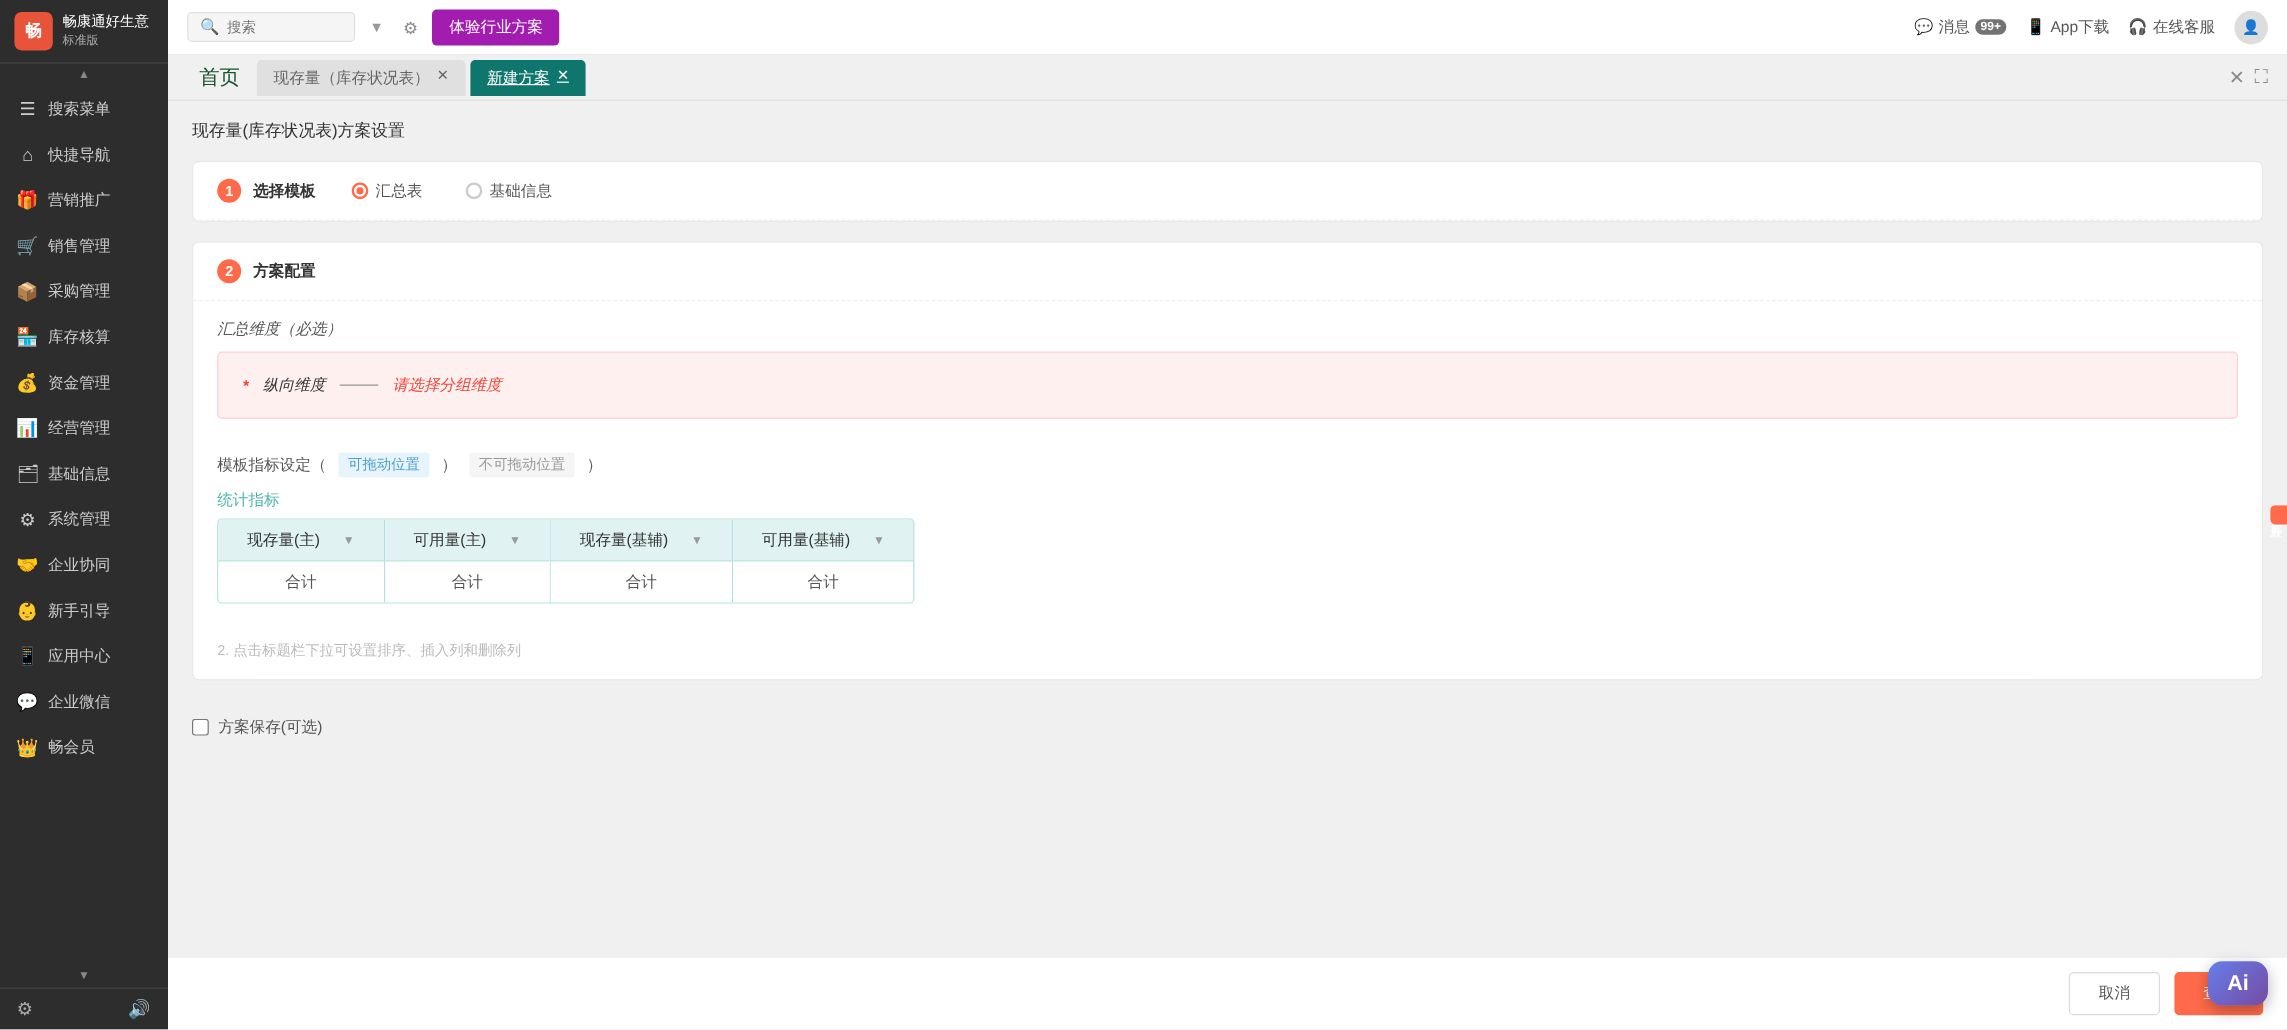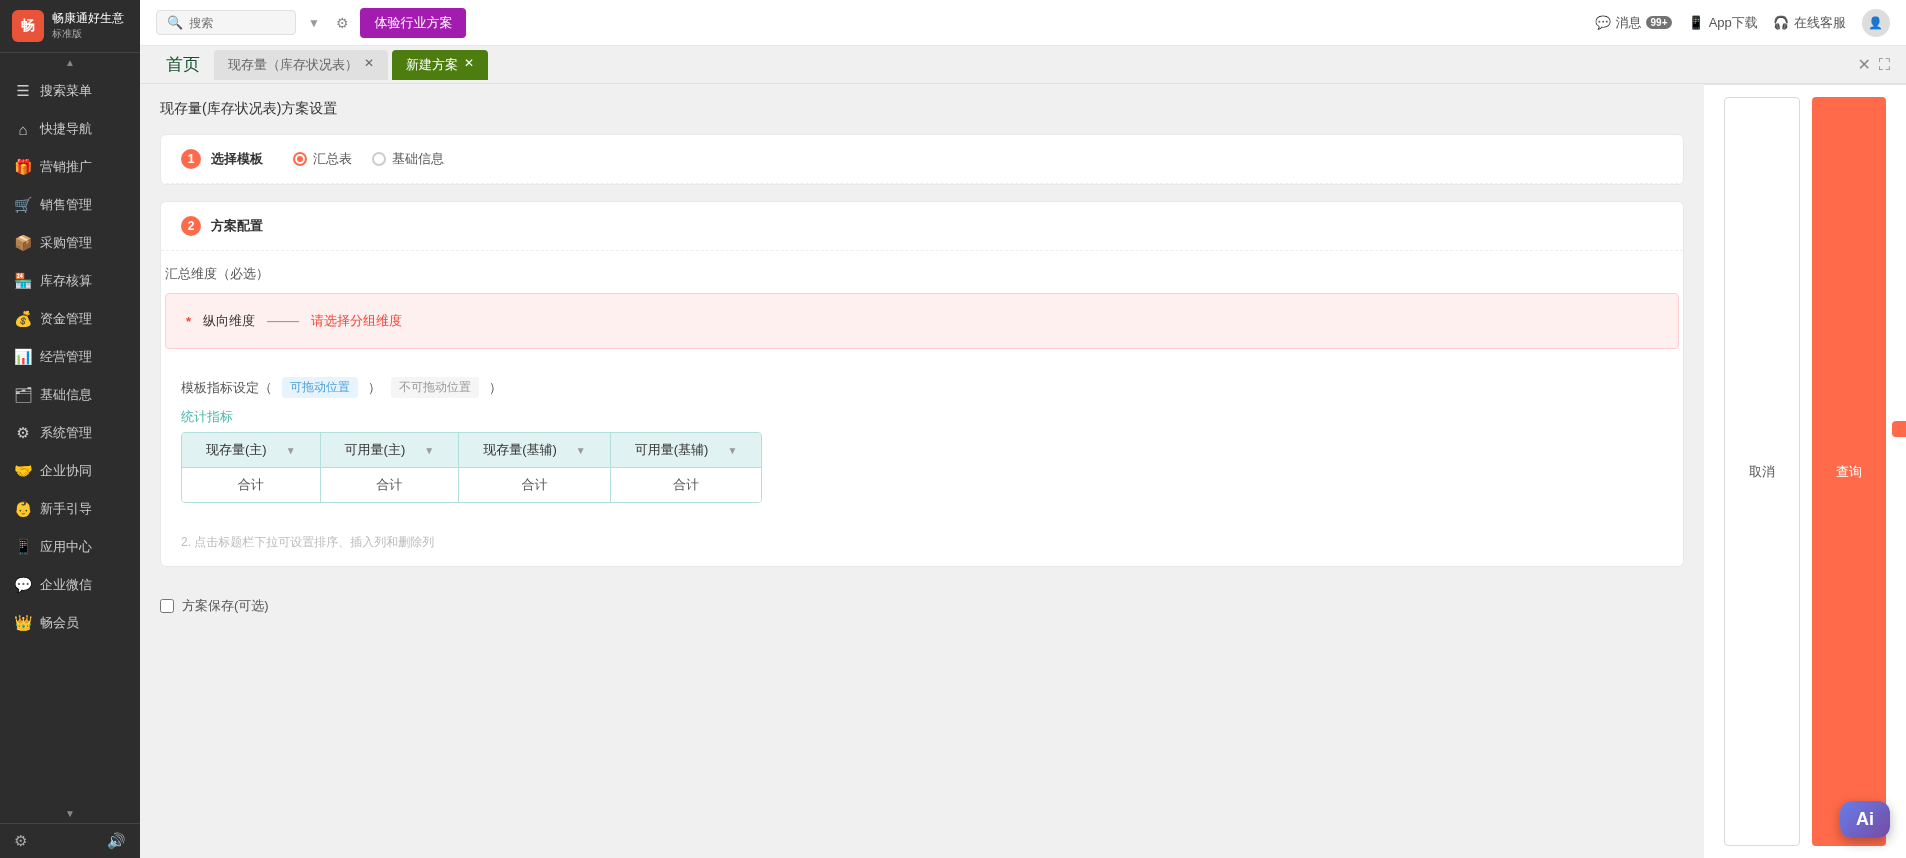--- a/index.html
+++ b/index.html
@@ -115,7 +115,7 @@
       background: #e0e0e0;
     }
     .tab.active {
-      background: #4d7c0f; color: #fff;
+      background: #0f766e; color: #fff; text-decoration: underline;
     }
     .tab-close {
       font-size: 12px; color: inherit; cursor: pointer;

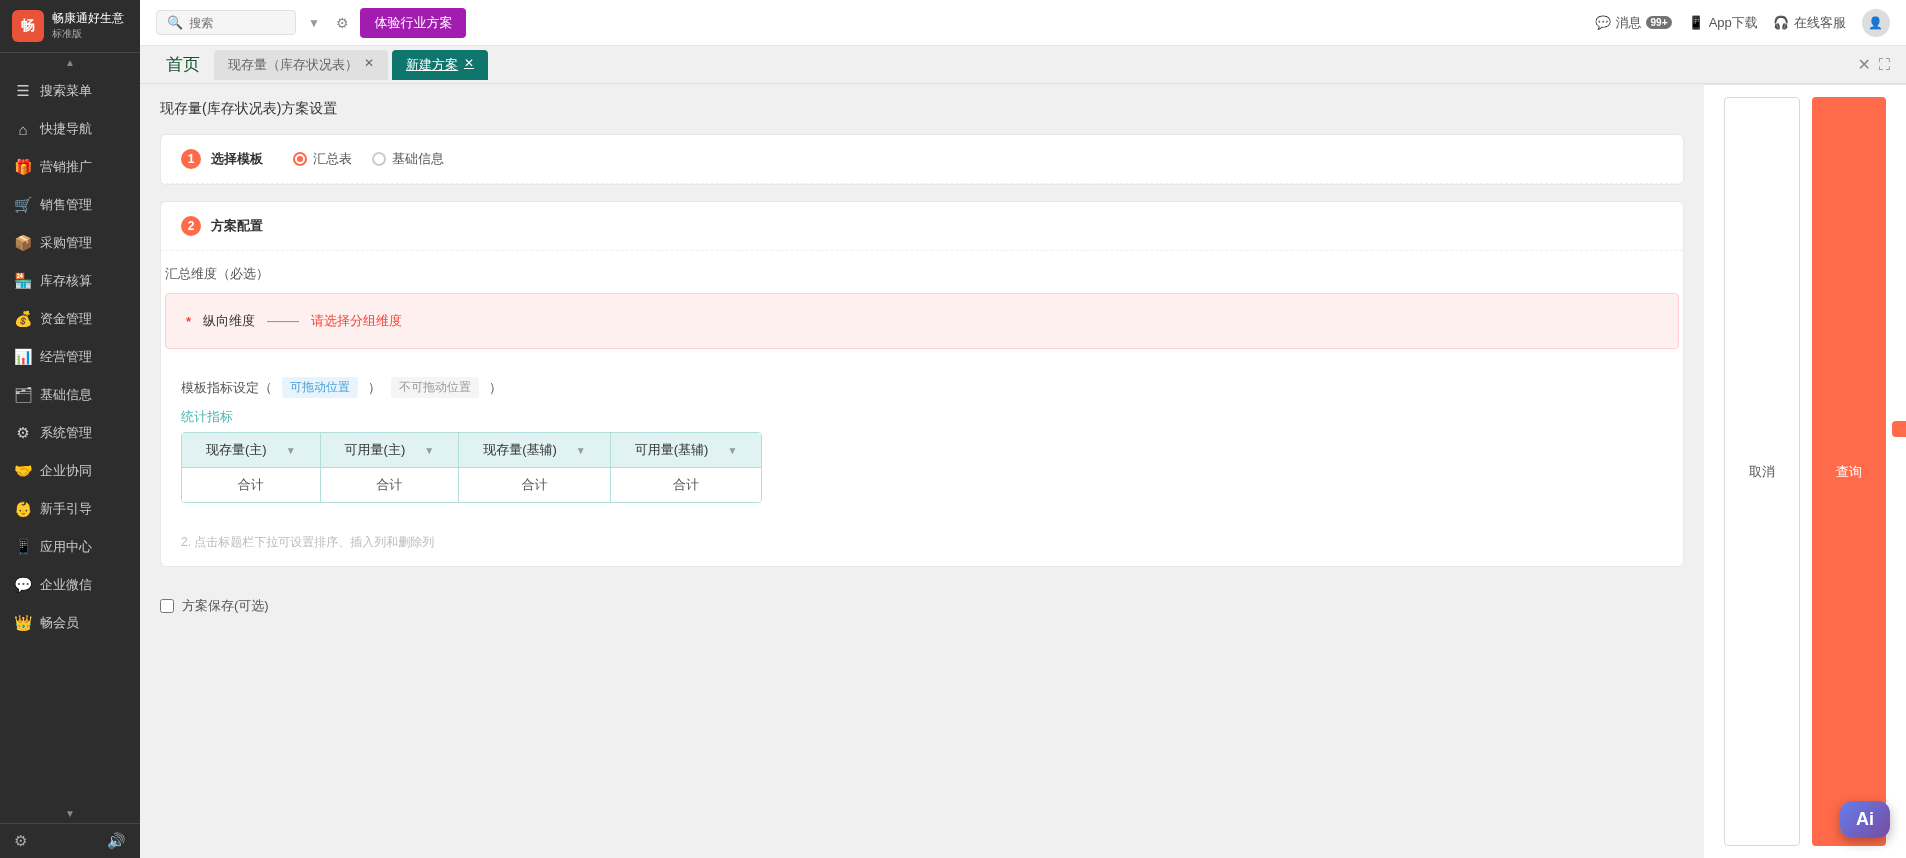--- a/index.html
+++ b/index.html
@@ -386,7 +386,7 @@
     </div>
   </div>
 
-  <div style="flex:1; overflow-y:auto; display:flex; ">
+  <div style="flex:1; overflow-y:auto; display:flex; flex-direction:column;">
     <div class="content">
       <div class="page-title">现存量(库存状况表)方案设置</div>
 

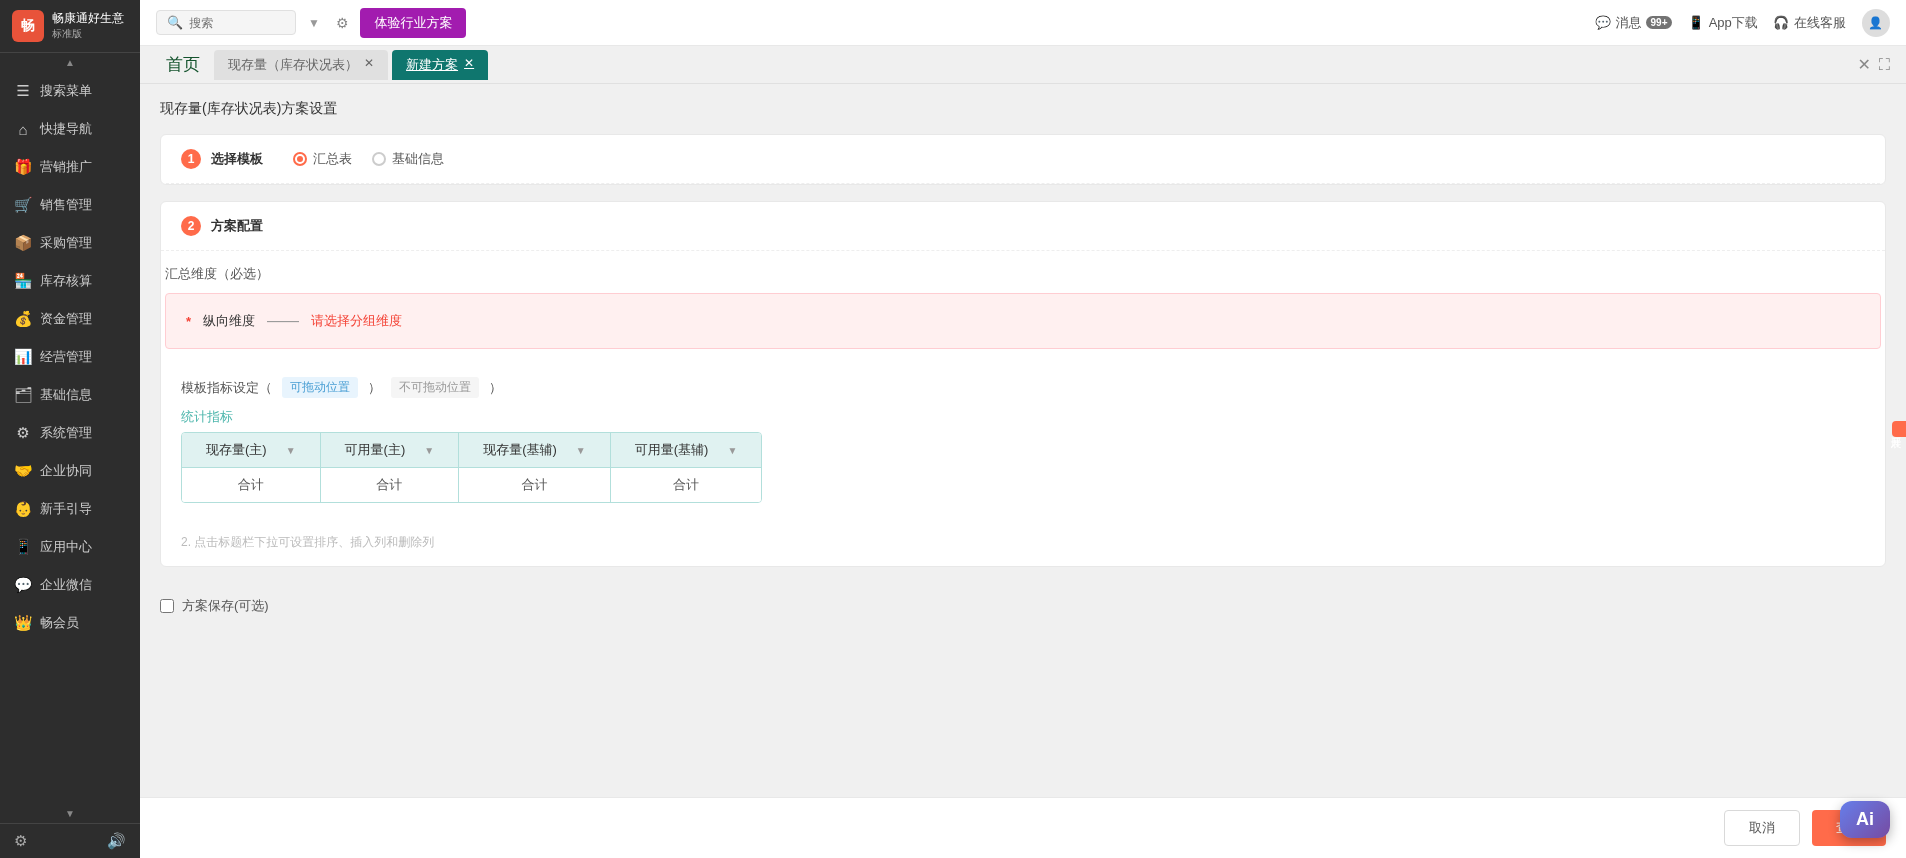--- a/index.html
+++ b/index.html
@@ -152,7 +152,7 @@
     .step-title { font-weight: 700; color: #333; font-size: 13px; }
 
     
-    .radio-group { display: flex; align-items: flex-end; gap: 20px; }
+    .radio-group { display: flex; align-items: flex-end; gap: 36px; }
     .radio-item { display: flex; align-items: center; gap: 6px; cursor: pointer; font-size: 13px; color: #555; }
     .radio-circle {
       width: 14px; height: 14px; border-radius: 50%; border: 2px solid #ccc;

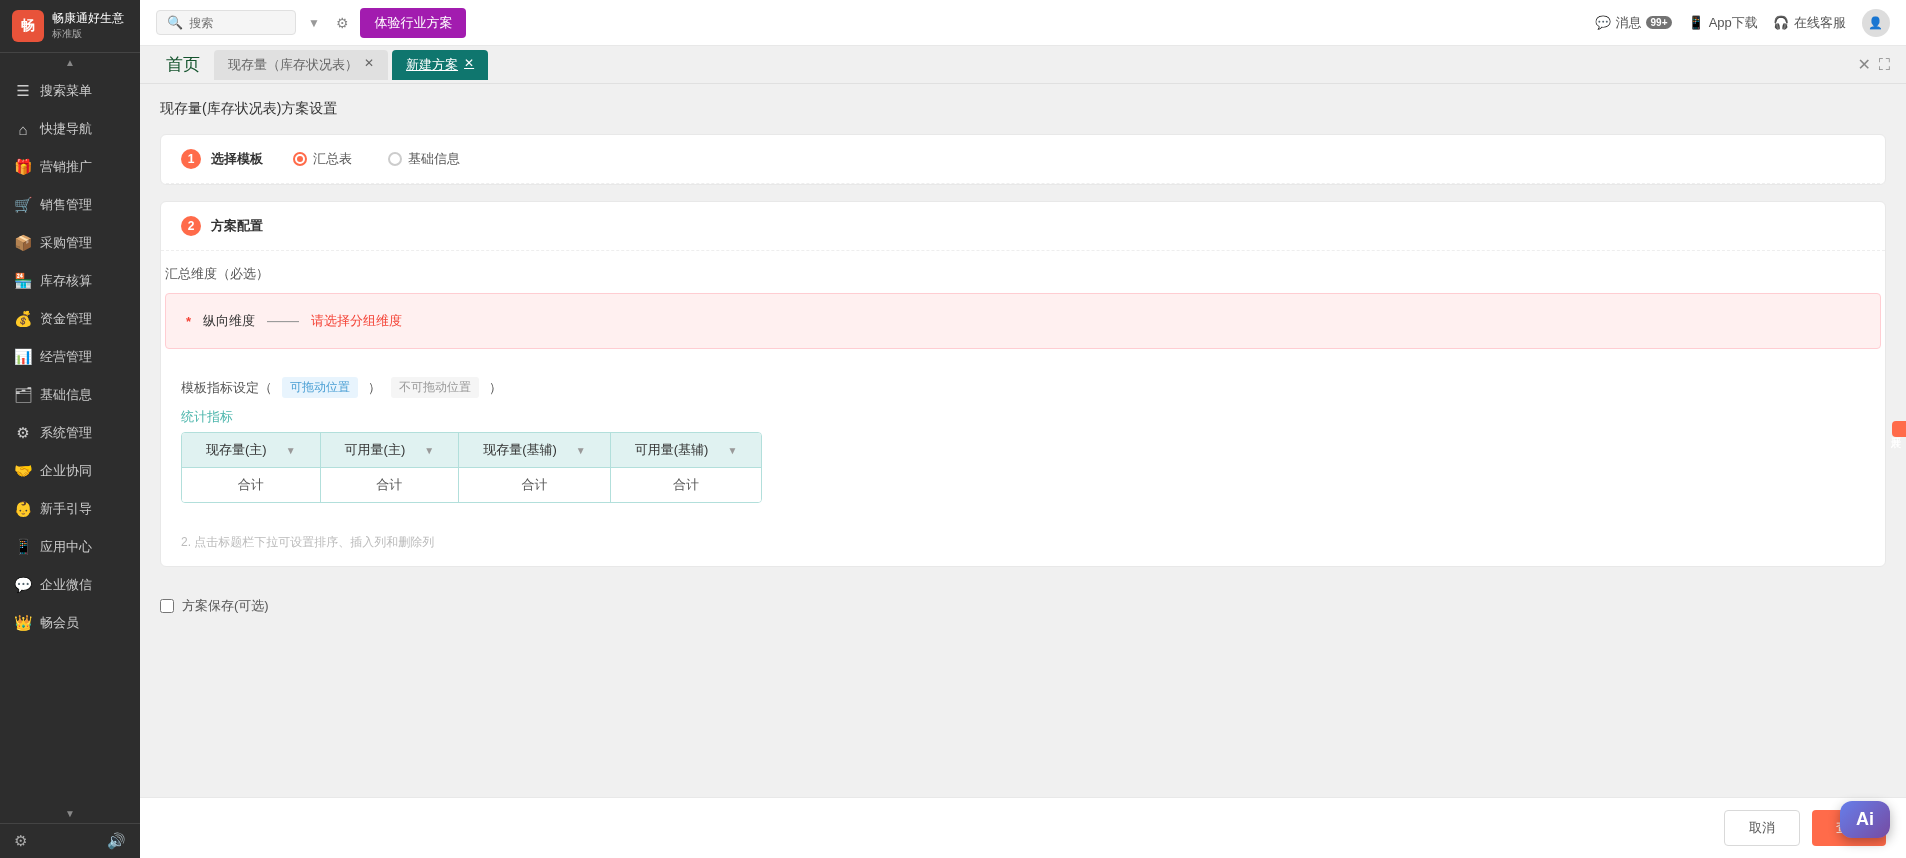--- a/index.html
+++ b/index.html
@@ -164,7 +164,7 @@
     }
 
     
-    .dim-section { padding: 14px 4px; }
+    .dim-section { padding: 14px 20px; font-style: italic; }
     .dim-label { font-size: 13px; color: #555; margin-bottom: 10px; }
     .dim-pink-box {
       background: #fff0f0; border: 1px solid #ffcdd2; border-radius: 4px;

